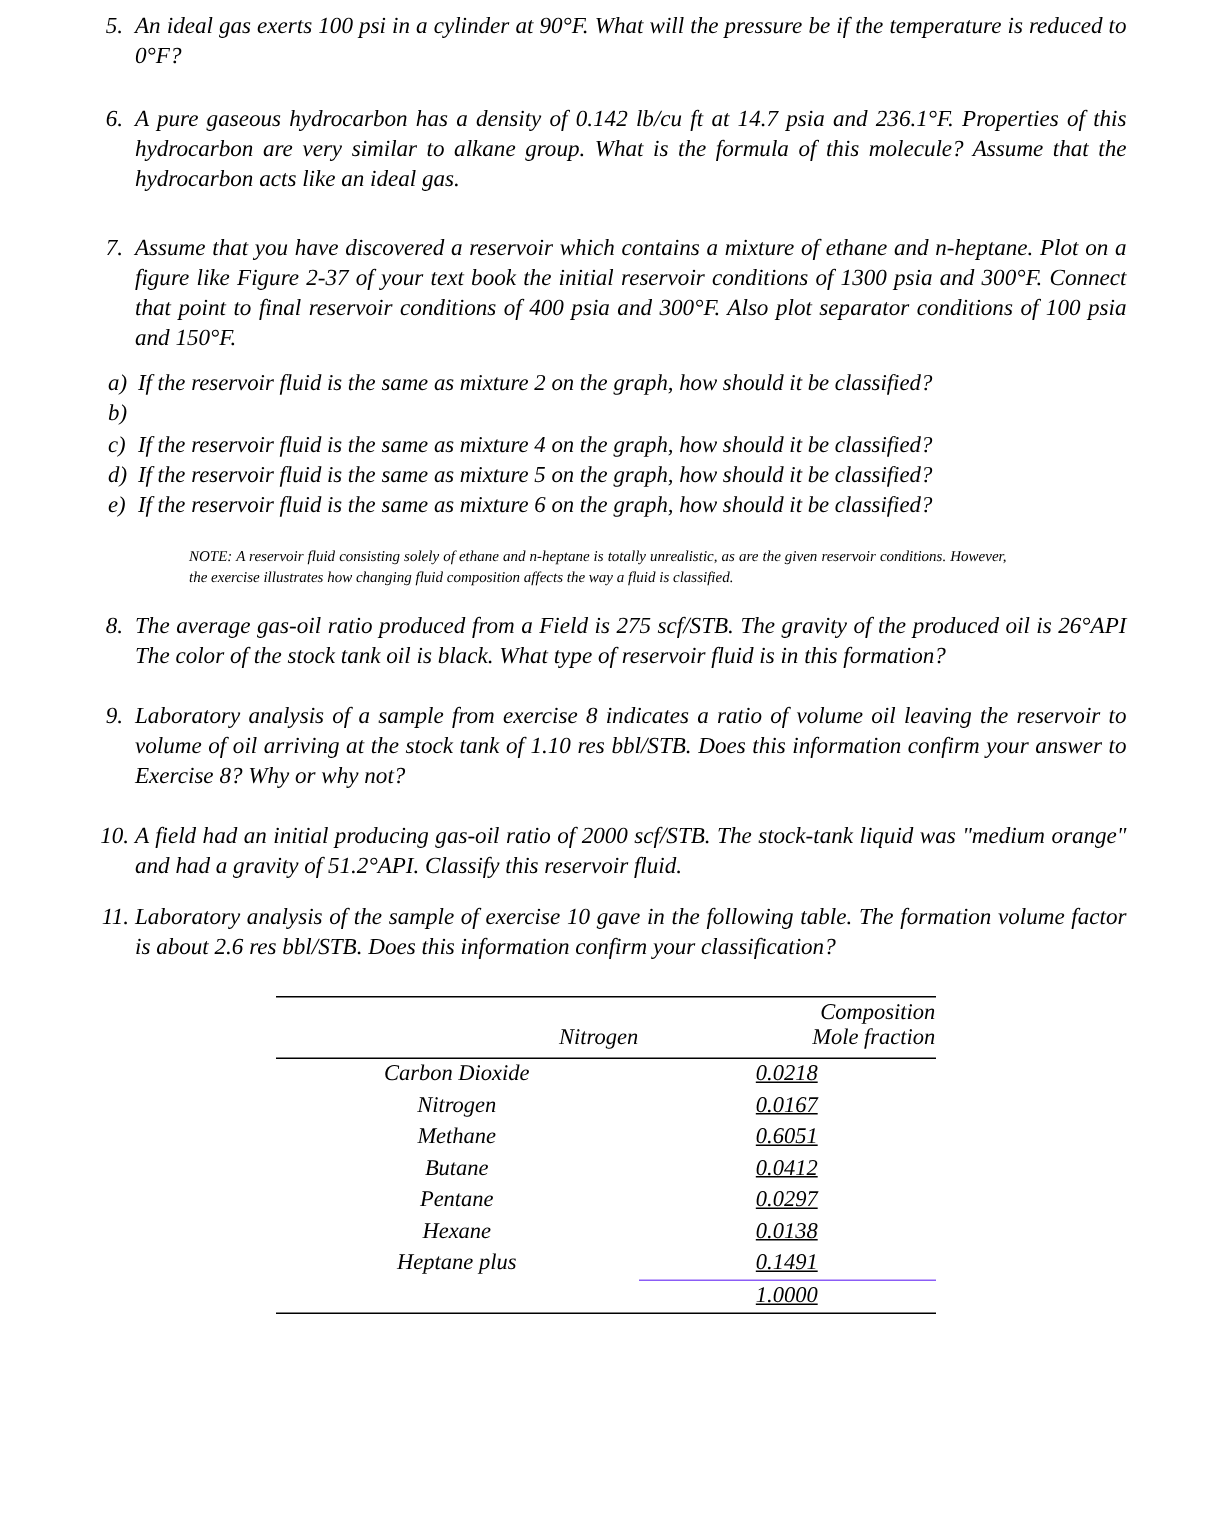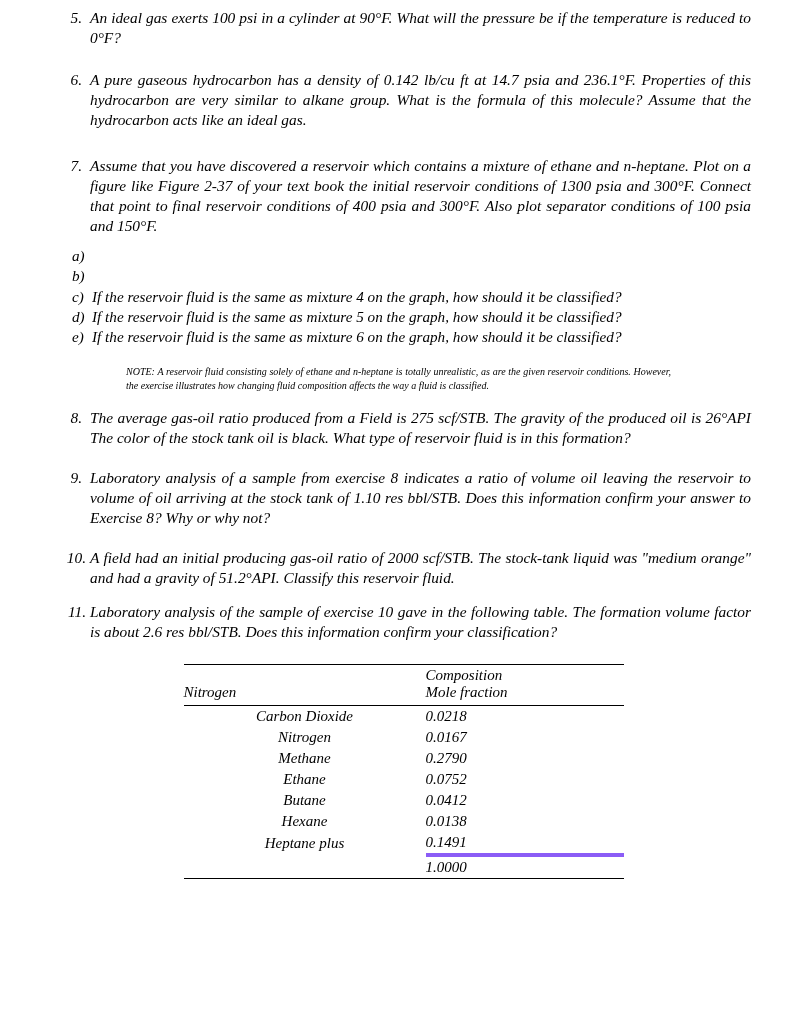--- a/index.html
+++ b/index.html
@@ -137,6 +137,7 @@
     <ul class="sublist">
       <li>
         <span class="lbl">a)</span>
+        <span>If the reservoir fluid is the same as mixture 2 on the graph, how should it be classified?</span>
       </li>
       <li>
         <span class="lbl">b)</span>

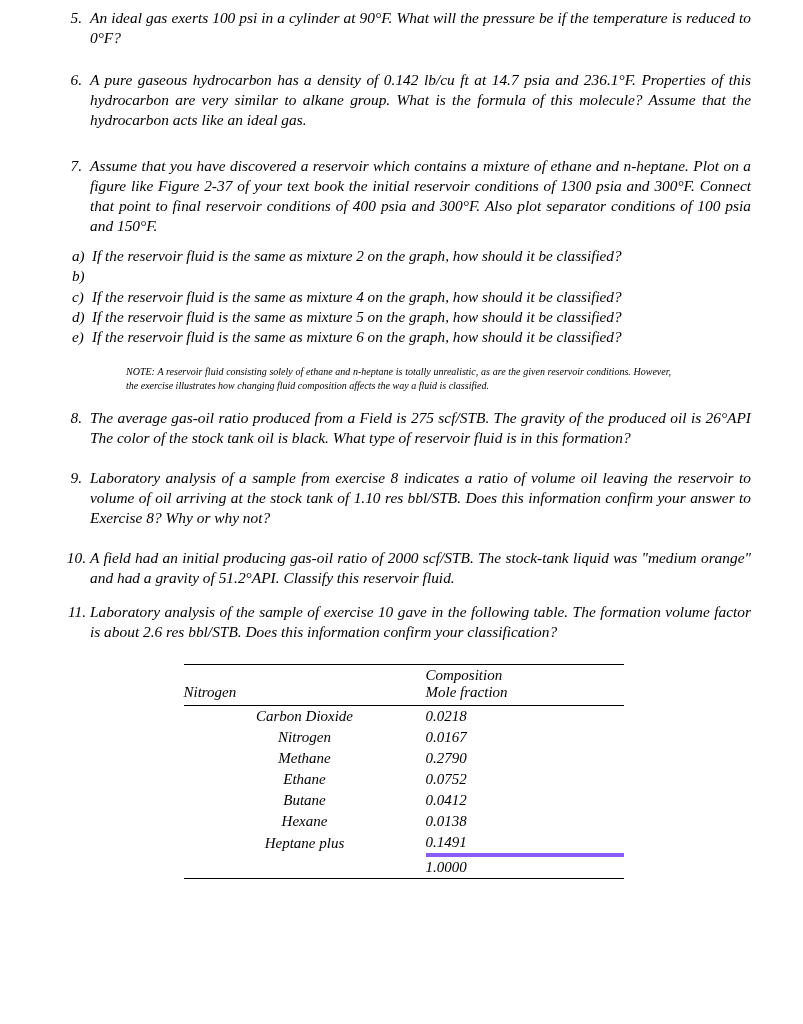--- a/index.html
+++ b/index.html
@@ -87,7 +87,7 @@
     font-style: italic;
   }
   table.comp thead th {
-    text-align: left;
+    text-align: right;
     vertical-align: bottom;
     padding-bottom: 4px;
   }

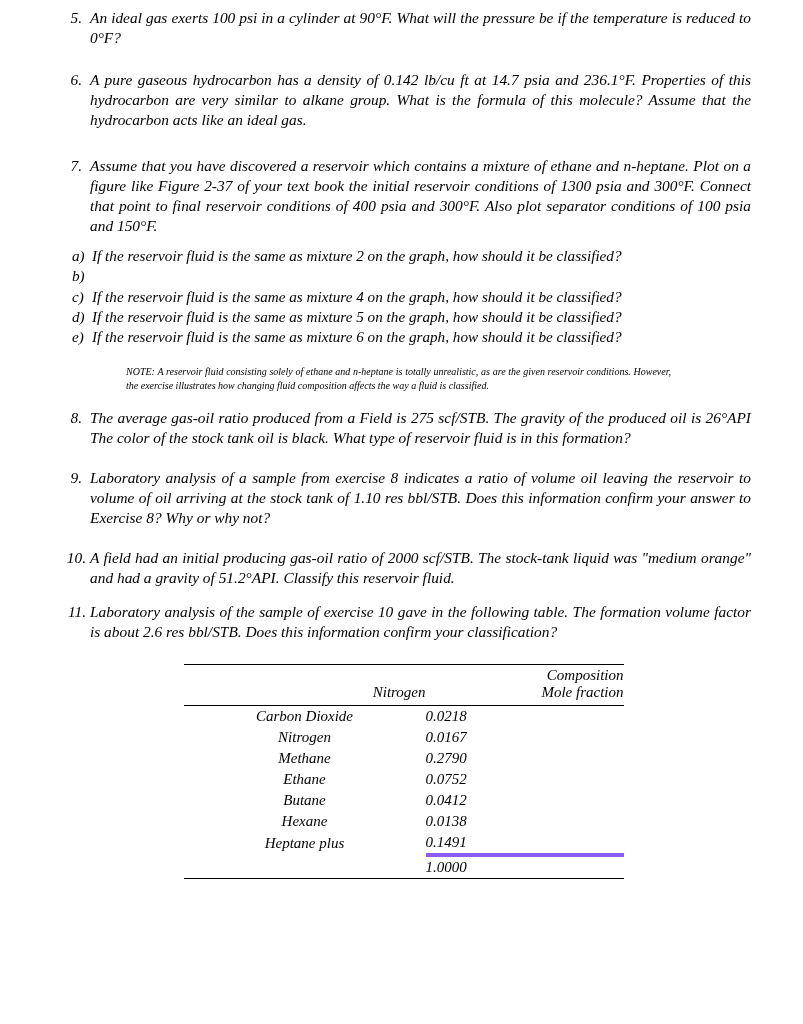--- a/index.html
+++ b/index.html
@@ -106,7 +106,9 @@
     font-style: italic;
   }
   table.comp td.comp-val {
+    text-align: center;
     width: 45%;
+    text-decoration: underline;
   }
   .hdr-sub { display: block; }
   .total-row td {

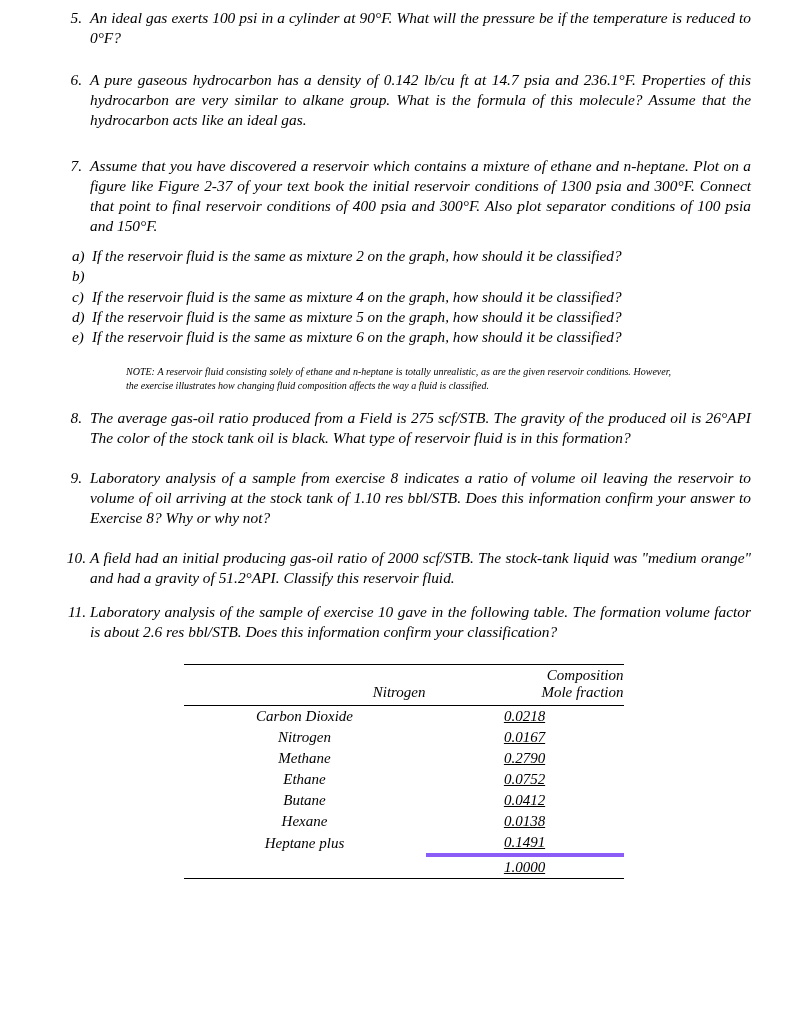--- a/index.html
+++ b/index.html
@@ -203,7 +203,7 @@
           </tr>
           <tr>
             <td class="comp-name">Methane</td>
-            <td class="comp-val">0.2790</td>
+            <td class="comp-val">0.6051</td>
           </tr>
           <tr>
             <td class="comp-name">Ethane</td>

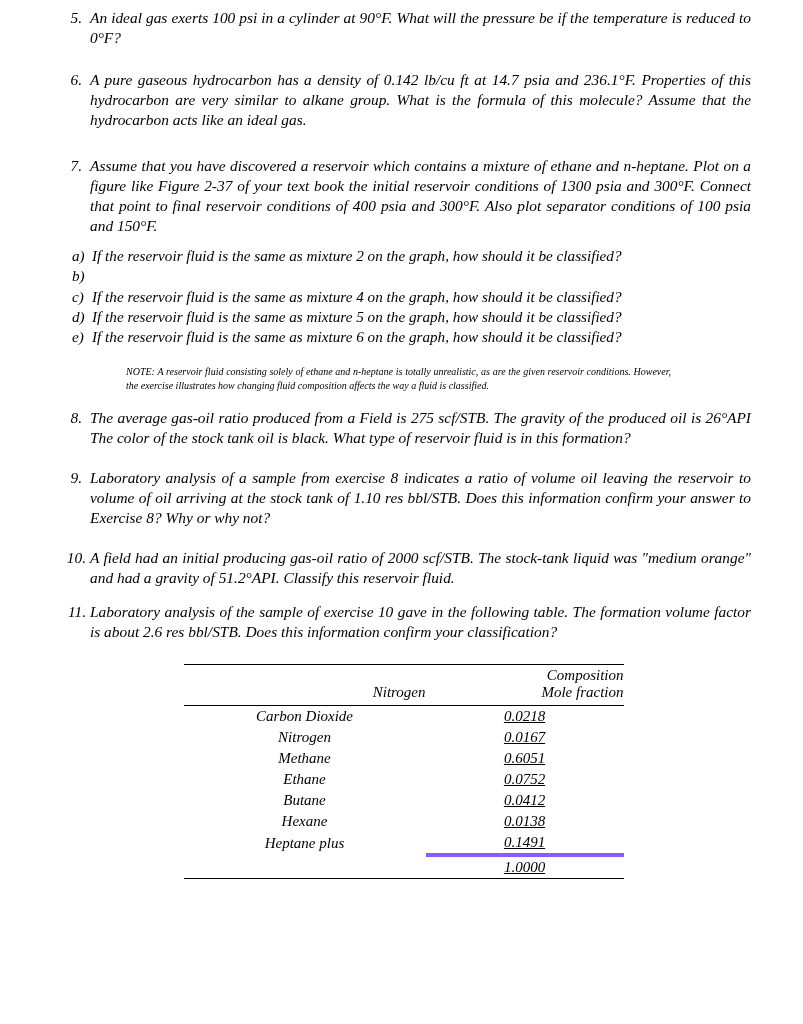--- a/index.html
+++ b/index.html
@@ -206,10 +206,6 @@
             <td class="comp-val">0.6051</td>
           </tr>
           <tr>
-            <td class="comp-name">Ethane</td>
-            <td class="comp-val">0.0752</td>
-          </tr>
-          <tr>
             <td class="comp-name">Butane</td>
             <td class="comp-val">0.0412</td>
           </tr>

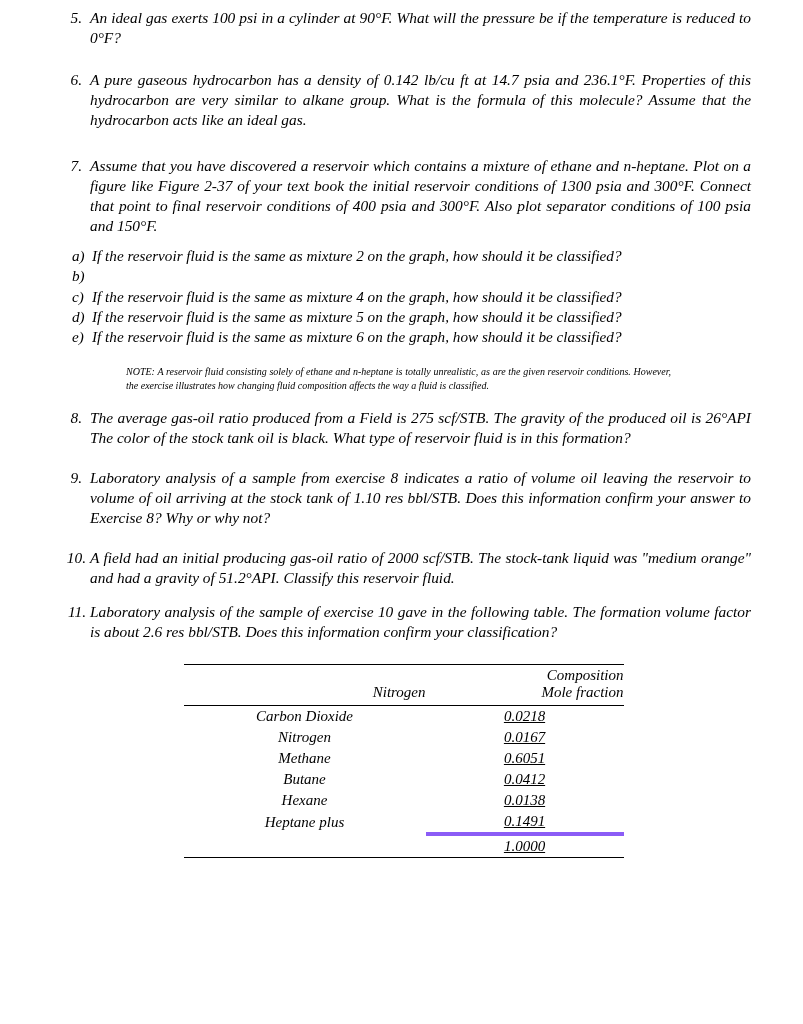--- a/index.html
+++ b/index.html
@@ -210,6 +210,10 @@
             <td class="comp-val">0.0412</td>
           </tr>
           <tr>
+            <td class="comp-name">Pentane</td>
+            <td class="comp-val">0.0297</td>
+          </tr>
+          <tr>
             <td class="comp-name">Hexane</td>
             <td class="comp-val">0.0138</td>
           </tr>

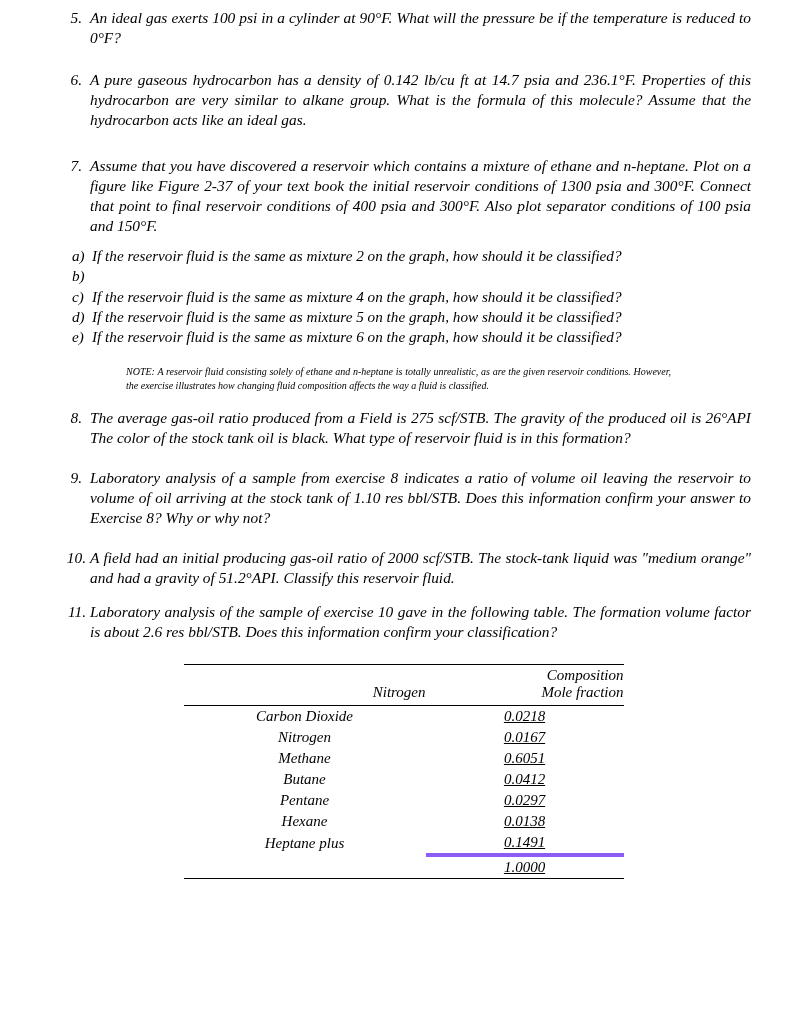--- a/index.html
+++ b/index.html
@@ -98,7 +98,7 @@
     border-bottom: 1.6px solid #000;
   }
   .thin-rule {
-    border-bottom: 4px solid #8b5cf6;
+    border-bottom: 1px solid #8b5cf6;
   }
   table.comp td.comp-name {
     text-align: center;

